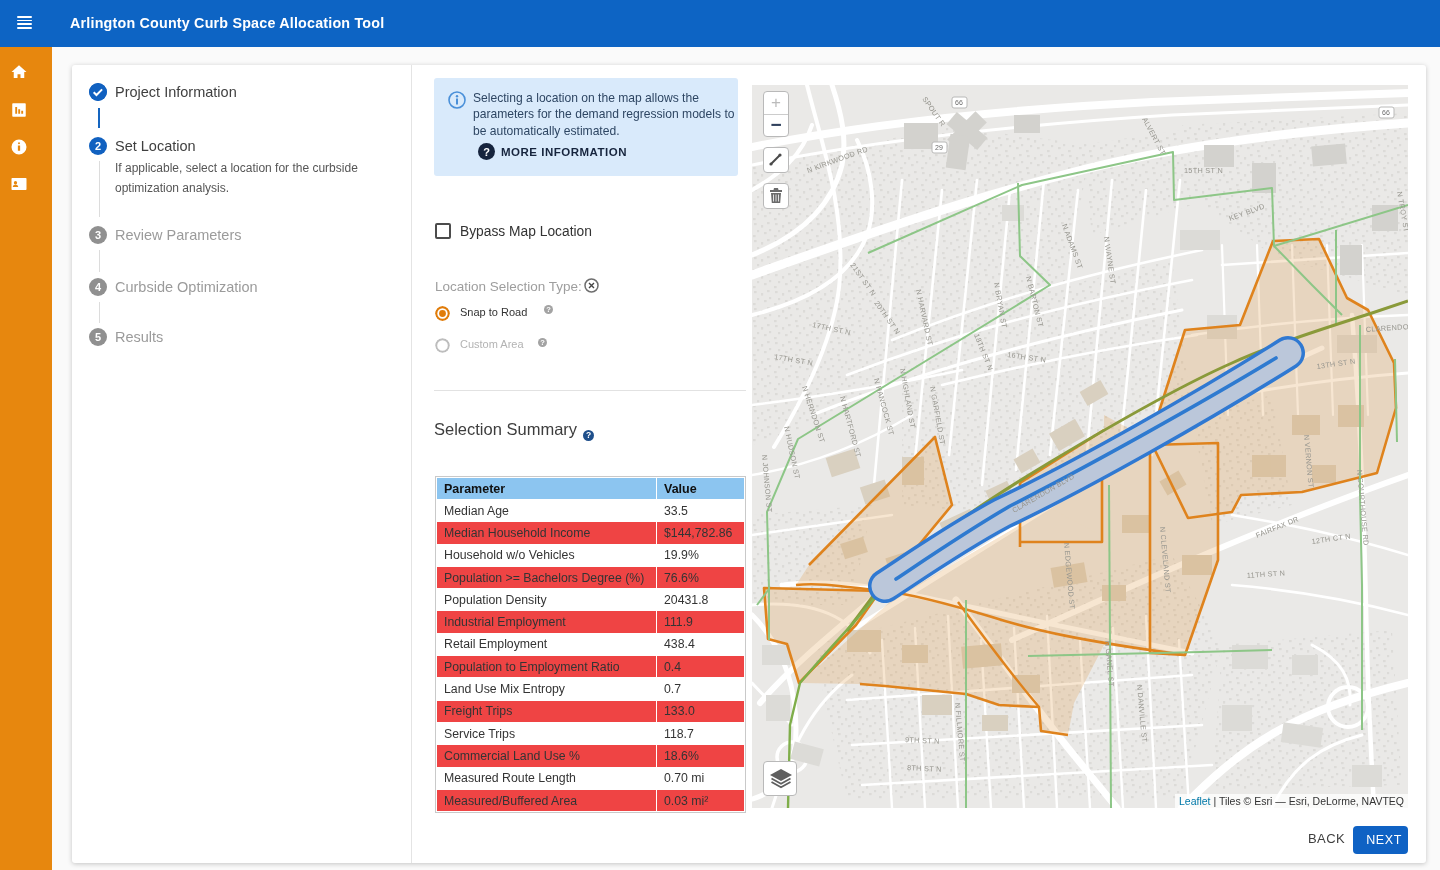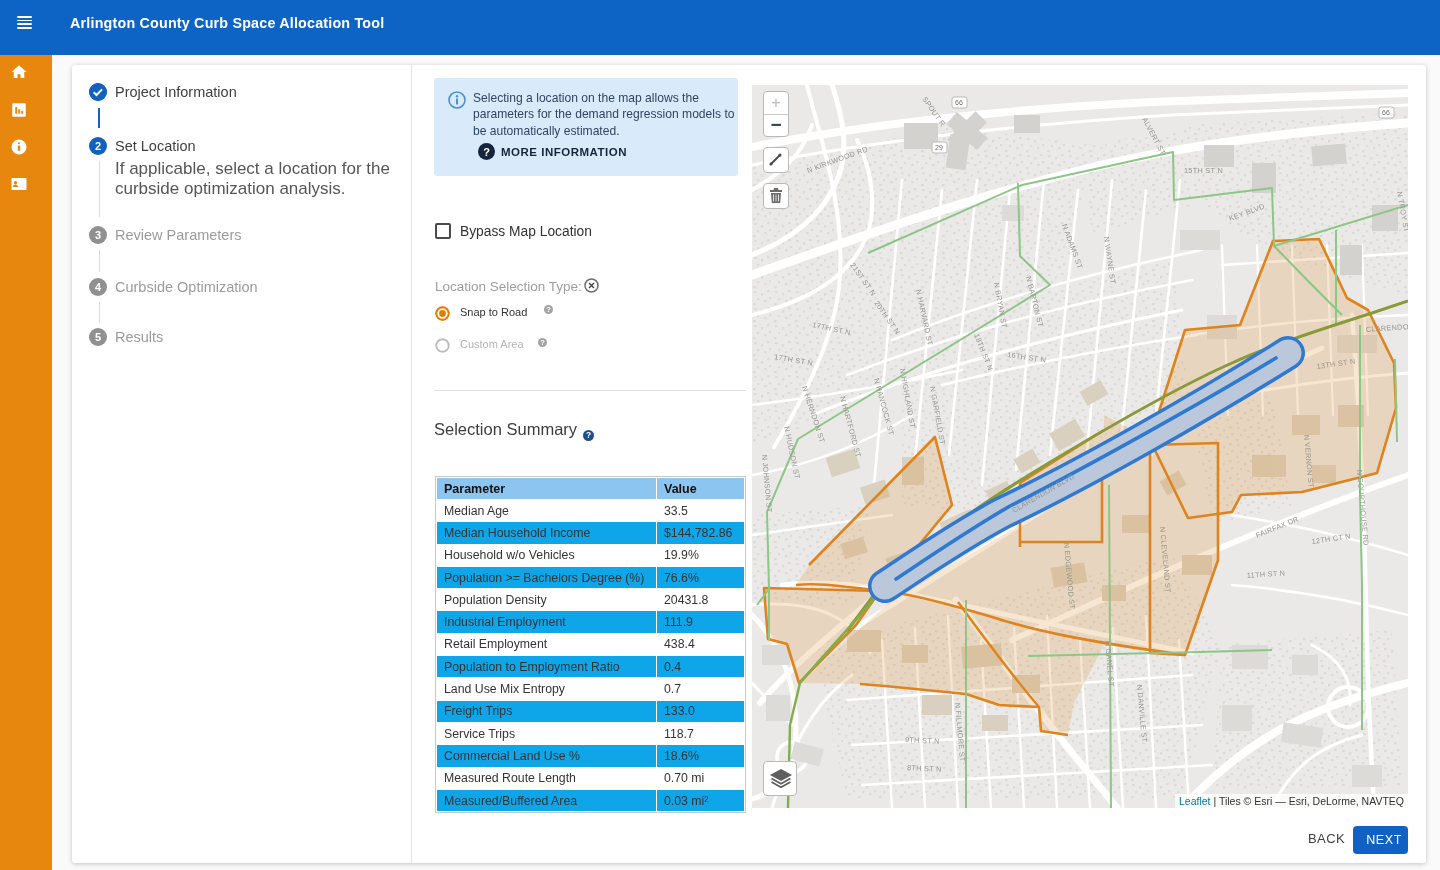--- a/index.html
+++ b/index.html
@@ -5,7 +5,7 @@
   * { margin:0; padding:0; box-sizing:border-box; }
   html,body { width:1440px; height:870px; overflow:hidden; background:#fafafa;
     font-family:"Liberation Sans", sans-serif; }
-  .topbar { position:absolute; left:0; top:0; width:1440px; height:55px; background:#0d64c4; z-index:30; }
+  .topbar { position:absolute; left:0; top:0; width:1440px; height:47px; background:#0d64c4; z-index:30; }
   .burger { position:absolute; left:17px; top:16px; width:15px; height:13px; }
   .burger div { height:1.8px; background:#fff; margin-bottom:1.9px; border-radius:1px;}
   .title { position:absolute; left:70px; top:15px; color:#fff; font-size:14.3px; font-weight:bold; letter-spacing:.2px;}

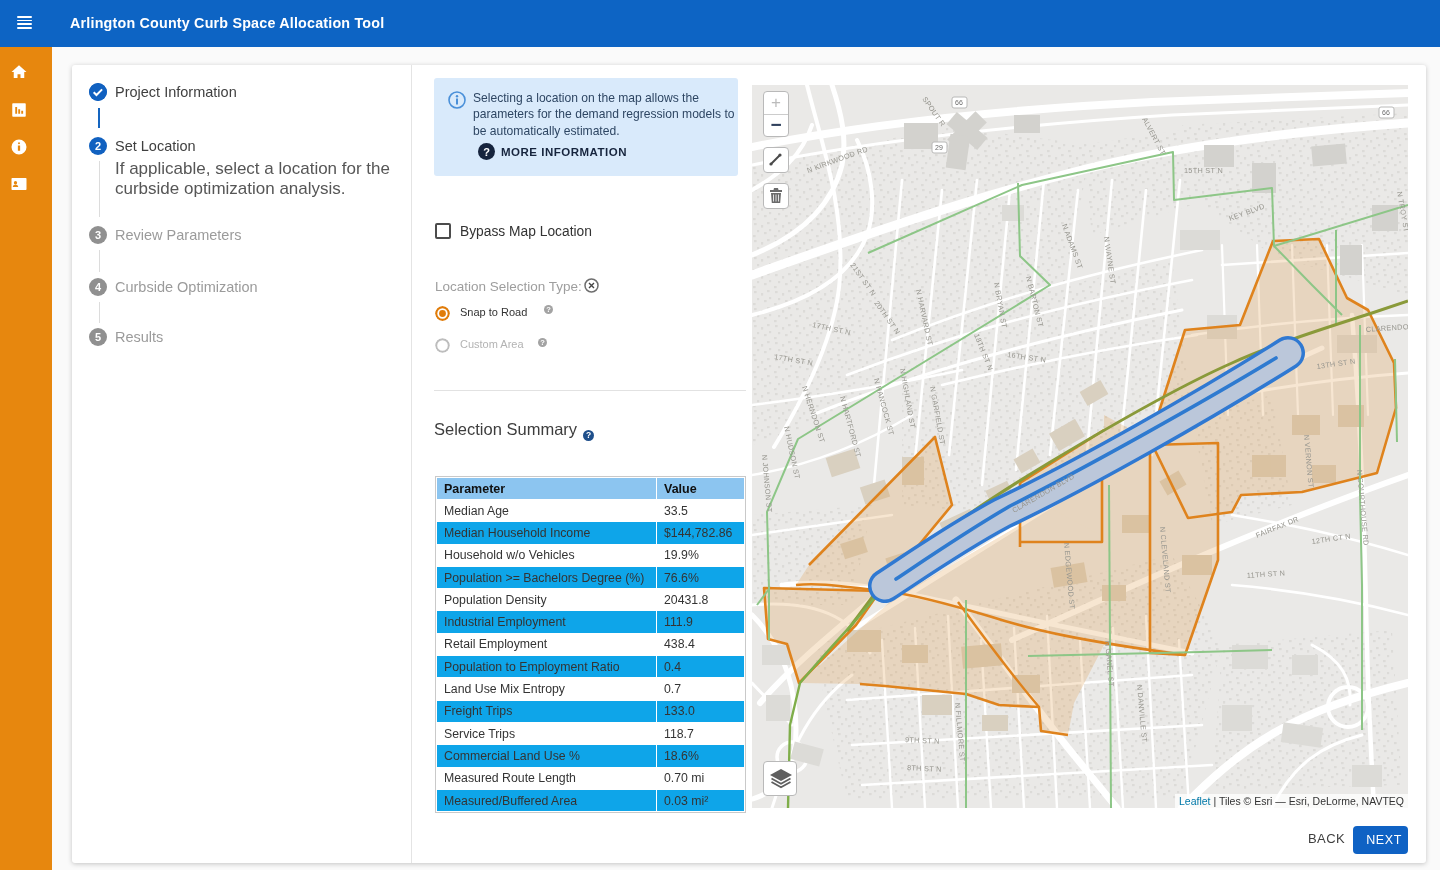--- a/index.html
+++ b/index.html
@@ -21,7 +21,7 @@
   .steplabel { position:absolute; left:43px; font-size:14.5px; color:#3f3f3f; }
   .steplabel.dim { color:#9b9b9b; }
   .conn { position:absolute; left:27px; width:1px; background:#dcdcdc; }
-  .subtext { position:absolute; left:43px; font-size:17px; color:#565656; line-height:19.5px; width:278px;}
+  .subtext { position:absolute; left:43px; font-size:12px; color:#565656; line-height:19.5px; width:278px;}
 
   .infobox { position:absolute; left:362px; top:13px; width:304px; height:98px; background:#d9eafb; border-radius:3px;}
   .infotext { position:absolute; left:39px; top:12px; font-size:12.1px; color:#2e4663; line-height:16.4px; width:262px;}

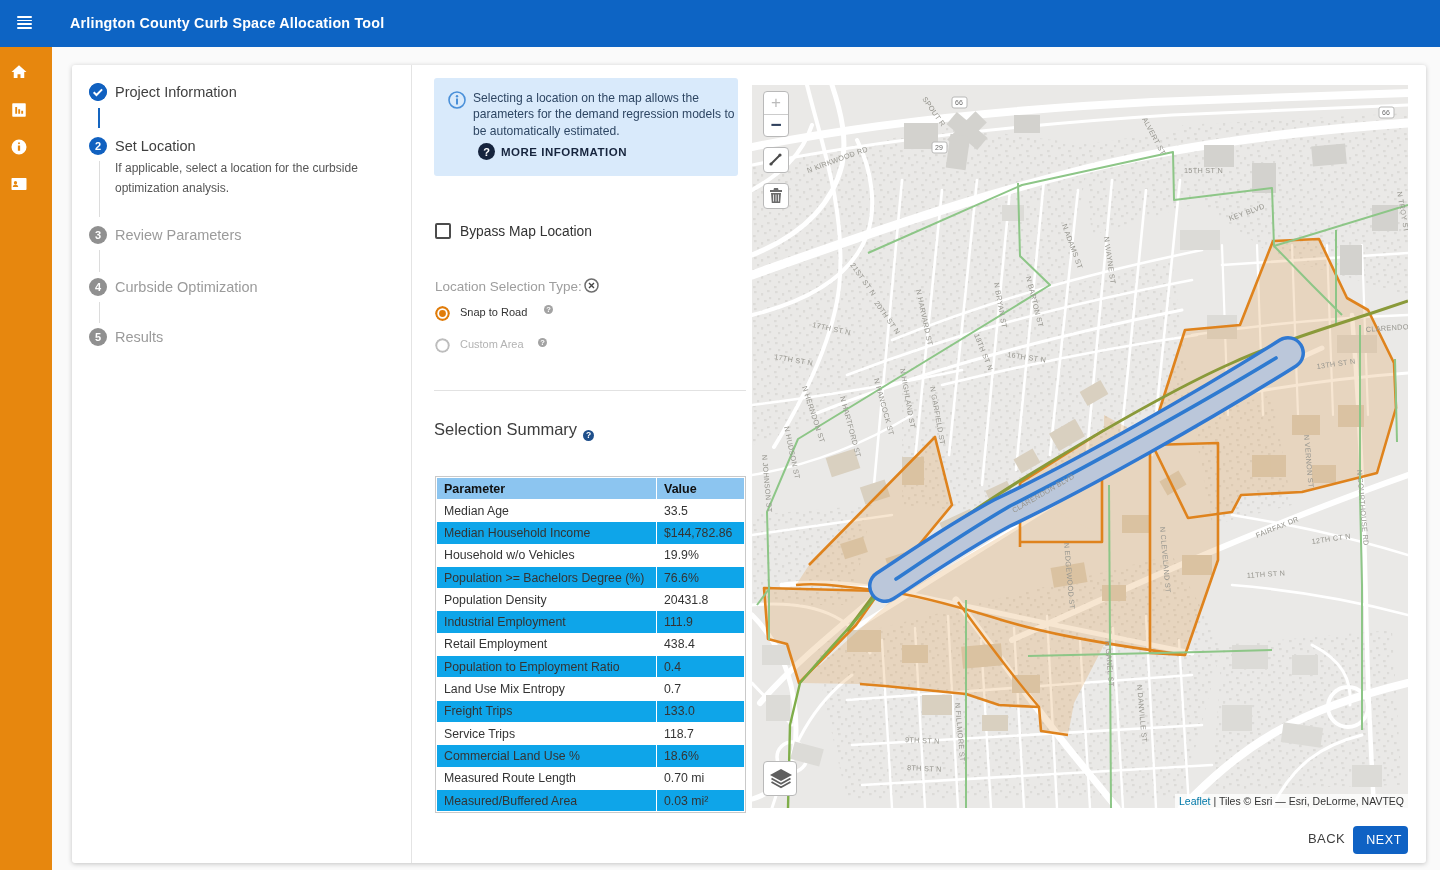--- a/index.html
+++ b/index.html
@@ -40,7 +40,7 @@
   table.params td { height:21.3px; padding:0 0 0 7px; }
   table.params td.v { width:87px; }
   table.params tr.h td { background:#8cc5f0; font-weight:bold; color:#101010; font-size:12.5px; height:21px;}
-  table.params tr.g td { background:#0ea5e9;margin-top:15px; }
+  table.params tr.g td { background:#ef4444;margin-top:15px; }
 
   .mapwrap { position:absolute; left:680px; top:20px; width:656px; height:723px; background:#eae9e7; overflow:hidden;}
   .lf-box { position:absolute; background:#fff; border:1.6px solid #b9b9b9; border-radius:4px; z-index:10;}

